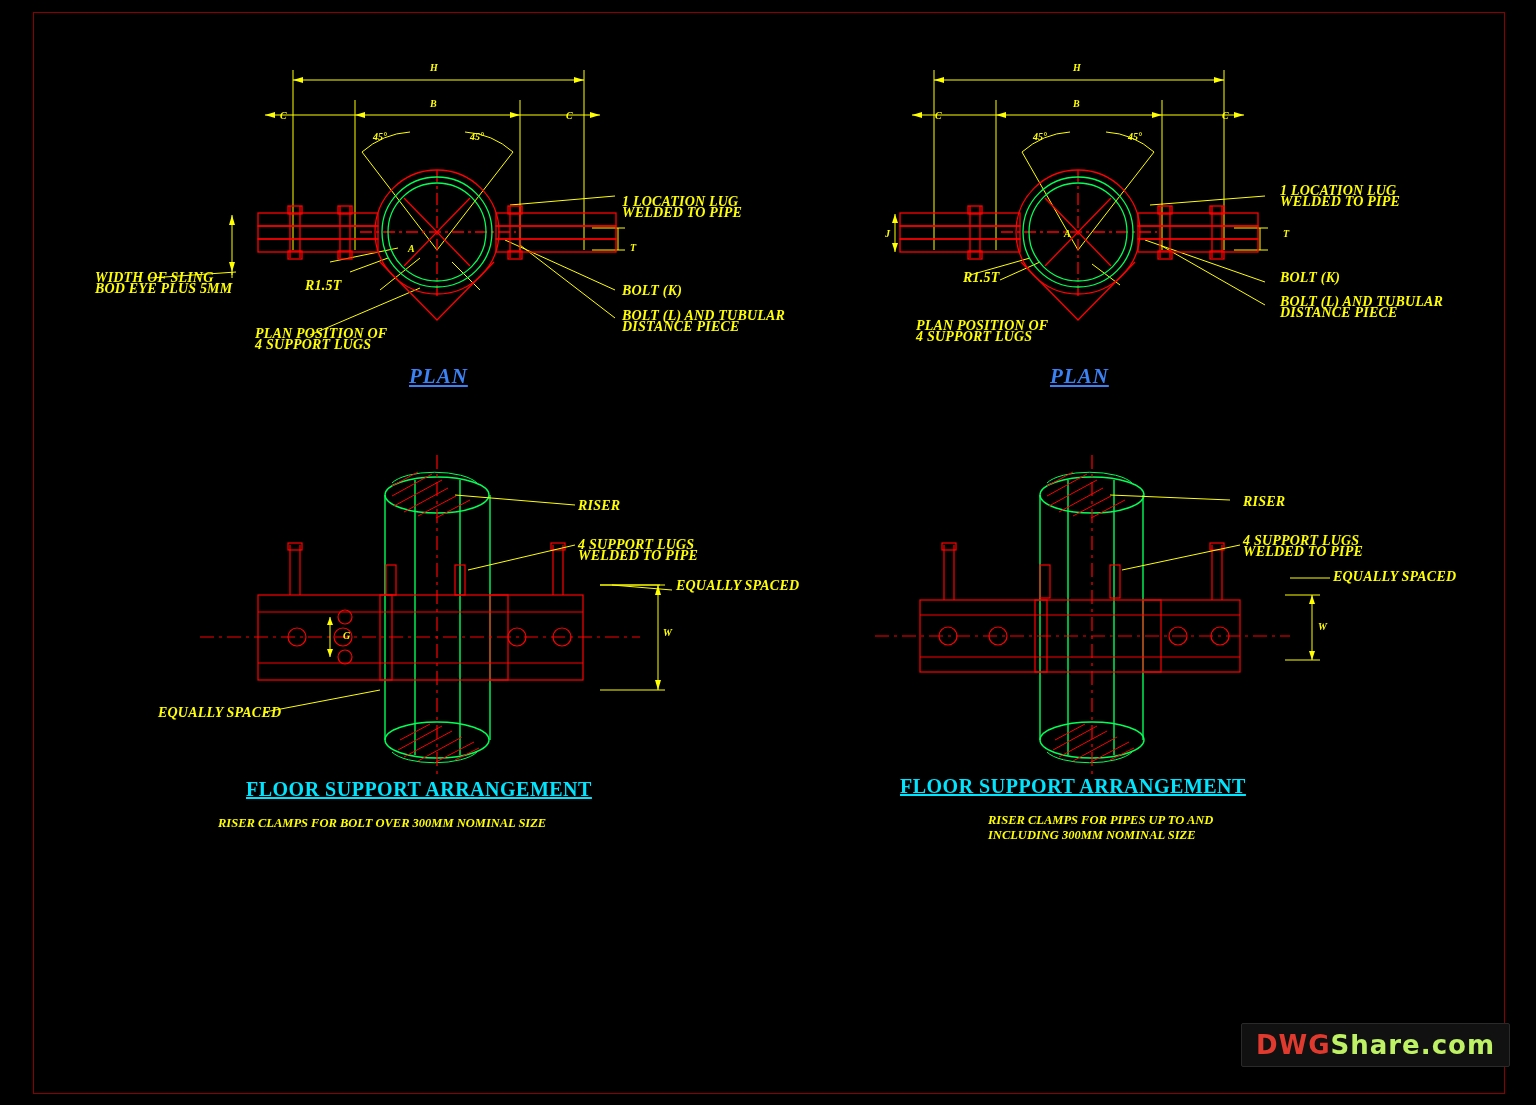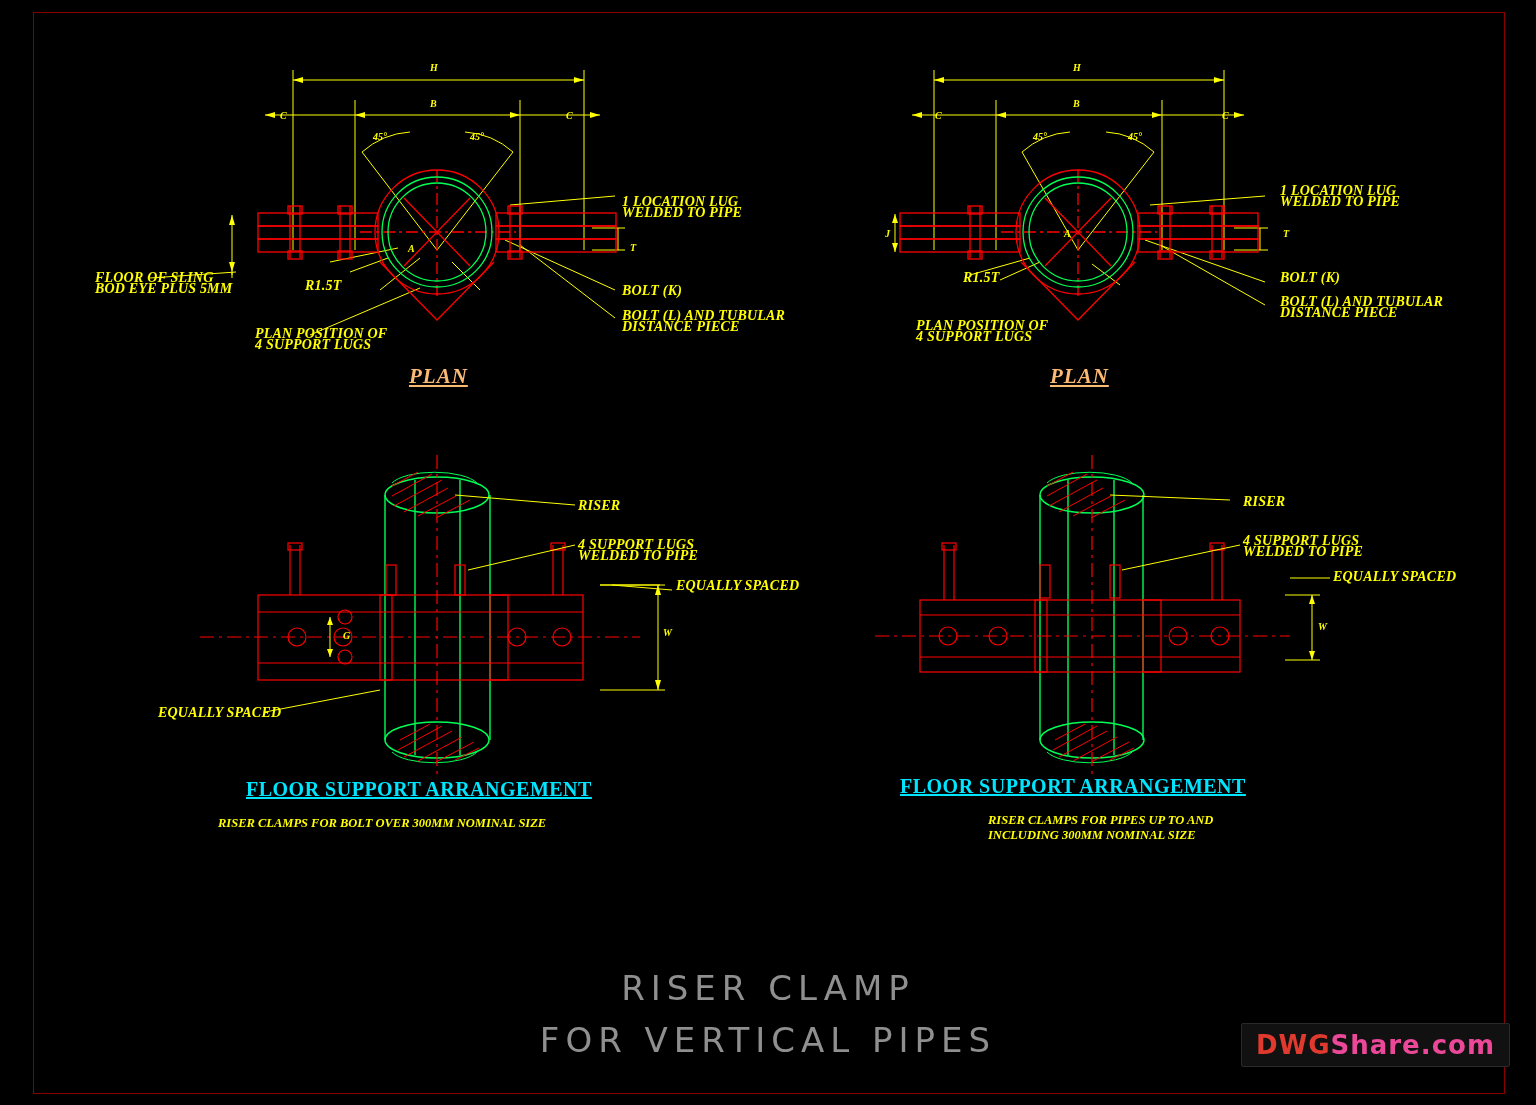--- a/index.html
+++ b/index.html
@@ -288,7 +288,7 @@
   <div class="lbl" style="left:622px;top:285px;">BOLT (K)</div>
   <div class="lbl" style="left:622px;top:310px;">BOLT (L) AND TUBULAR
 DISTANCE PIECE</div>
-  <div class="lbl" style="left:95px;top:272px;">FLOOR OF SLING
+  <div class="lbl" style="left:95px;top:272px;">WIDTH OF SLING
 BOD EYE PLUS 5MM</div>
   <div class="lbl" style="left:255px;top:328px;">PLAN POSITION OF
 4 SUPPORT LUGS</div>

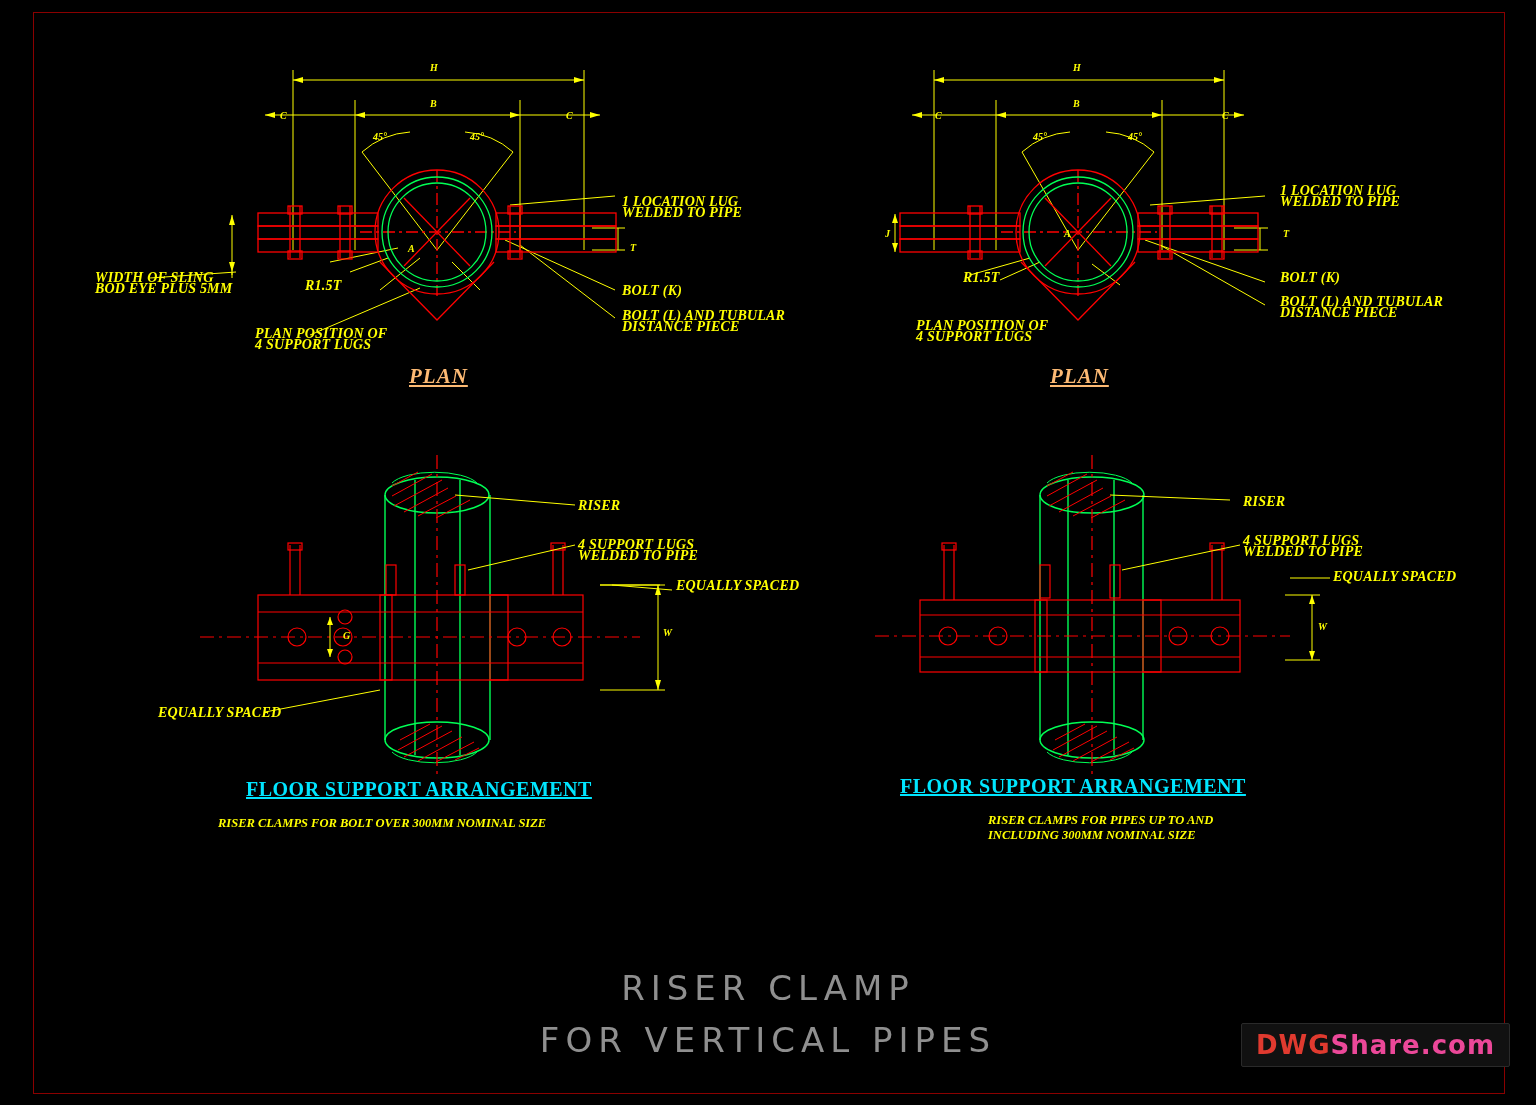--- a/index.html
+++ b/index.html
@@ -10,7 +10,7 @@
   .lbl{position:absolute;color:#ffff00;font-weight:bold;font-style:italic;
        font-size:14px;line-height:11px;letter-spacing:.2px;white-space:pre;}
   .dim{position:absolute;color:#ffff00;font-weight:bold;font-style:italic;font-size:10px;}
-  .plan-title{position:absolute;color:#fdba74;font-weight:bold;font-style:italic;
+  .plan-title{position:absolute;color:#3b82f6;font-weight:bold;font-style:italic;
        font-size:21px;letter-spacing:1px;text-decoration:underline;}
   .fs-title{position:absolute;color:#00e5ff;font-weight:bold;
        font-size:20px;letter-spacing:.5px;text-decoration:underline;white-space:pre;}

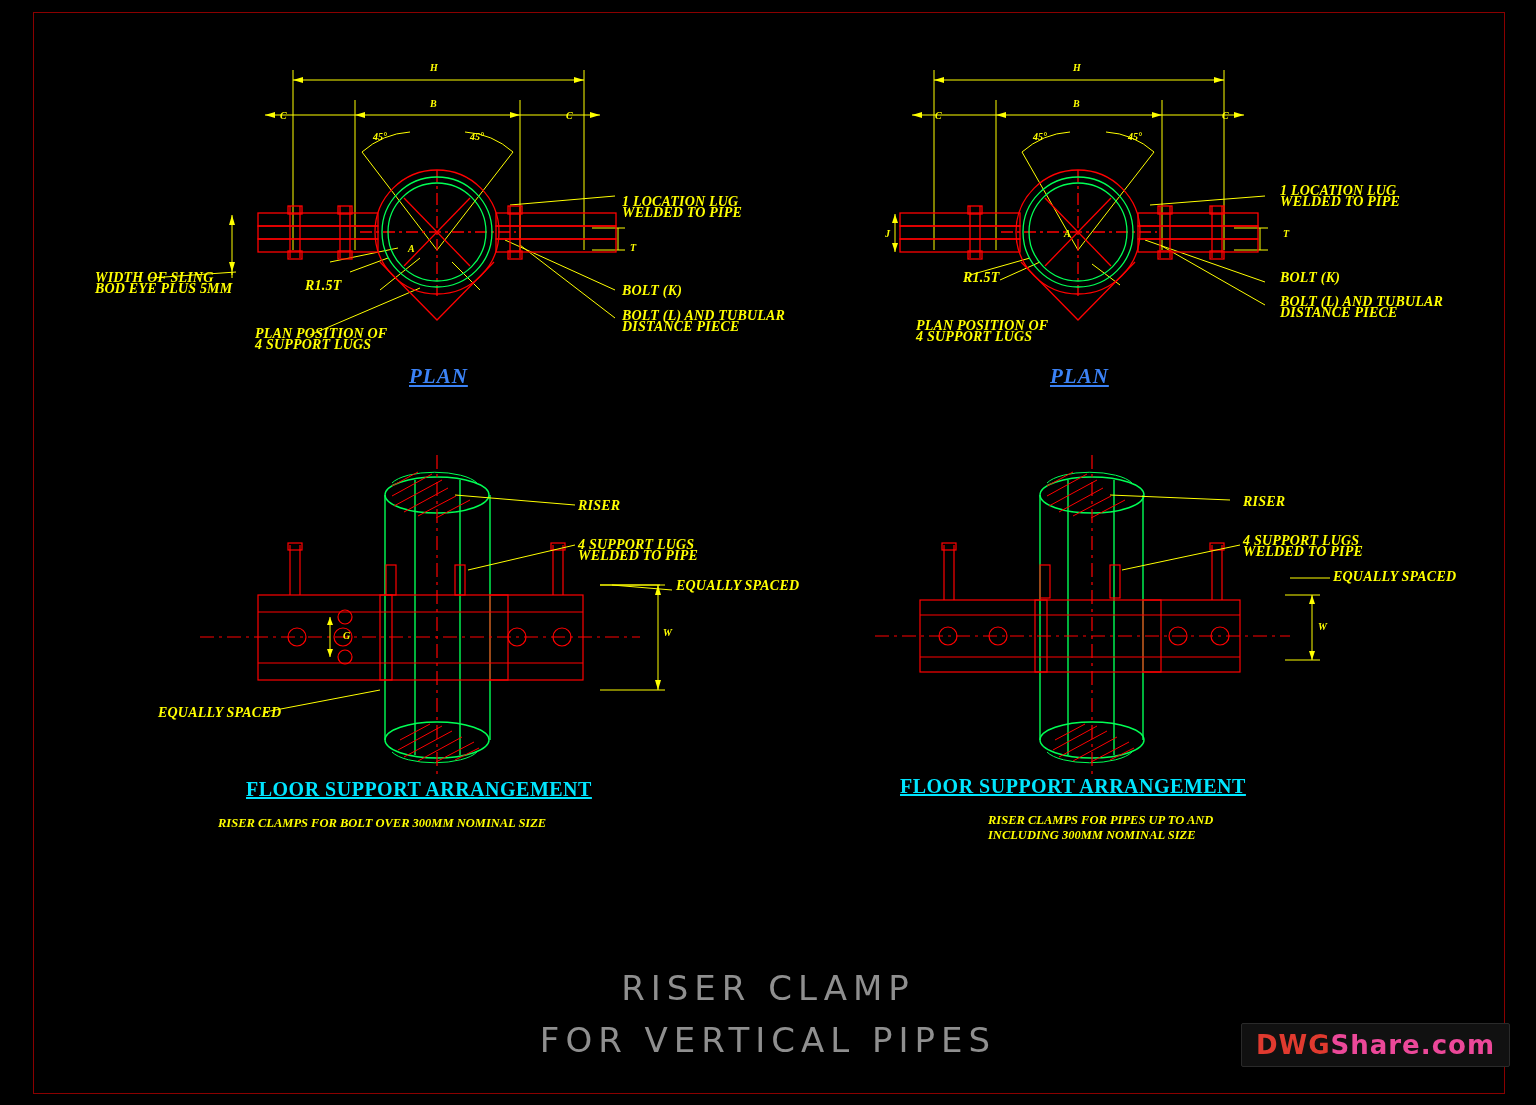--- a/index.html
+++ b/index.html
@@ -332,7 +332,6 @@
   <div class="fs-sub" style="left:988px;top:813px;">RISER CLAMPS FOR PIPES UP TO AND
 INCLUDING 300MM NOMINAL SIZE</div>
 
-  <div class="maintitle" style="left:0;top:968px;">RISER CLAMP</div>
   <div class="maintitle" style="left:0;top:1020px;">FOR VERTICAL PIPES</div>
 
   <div class="wm">

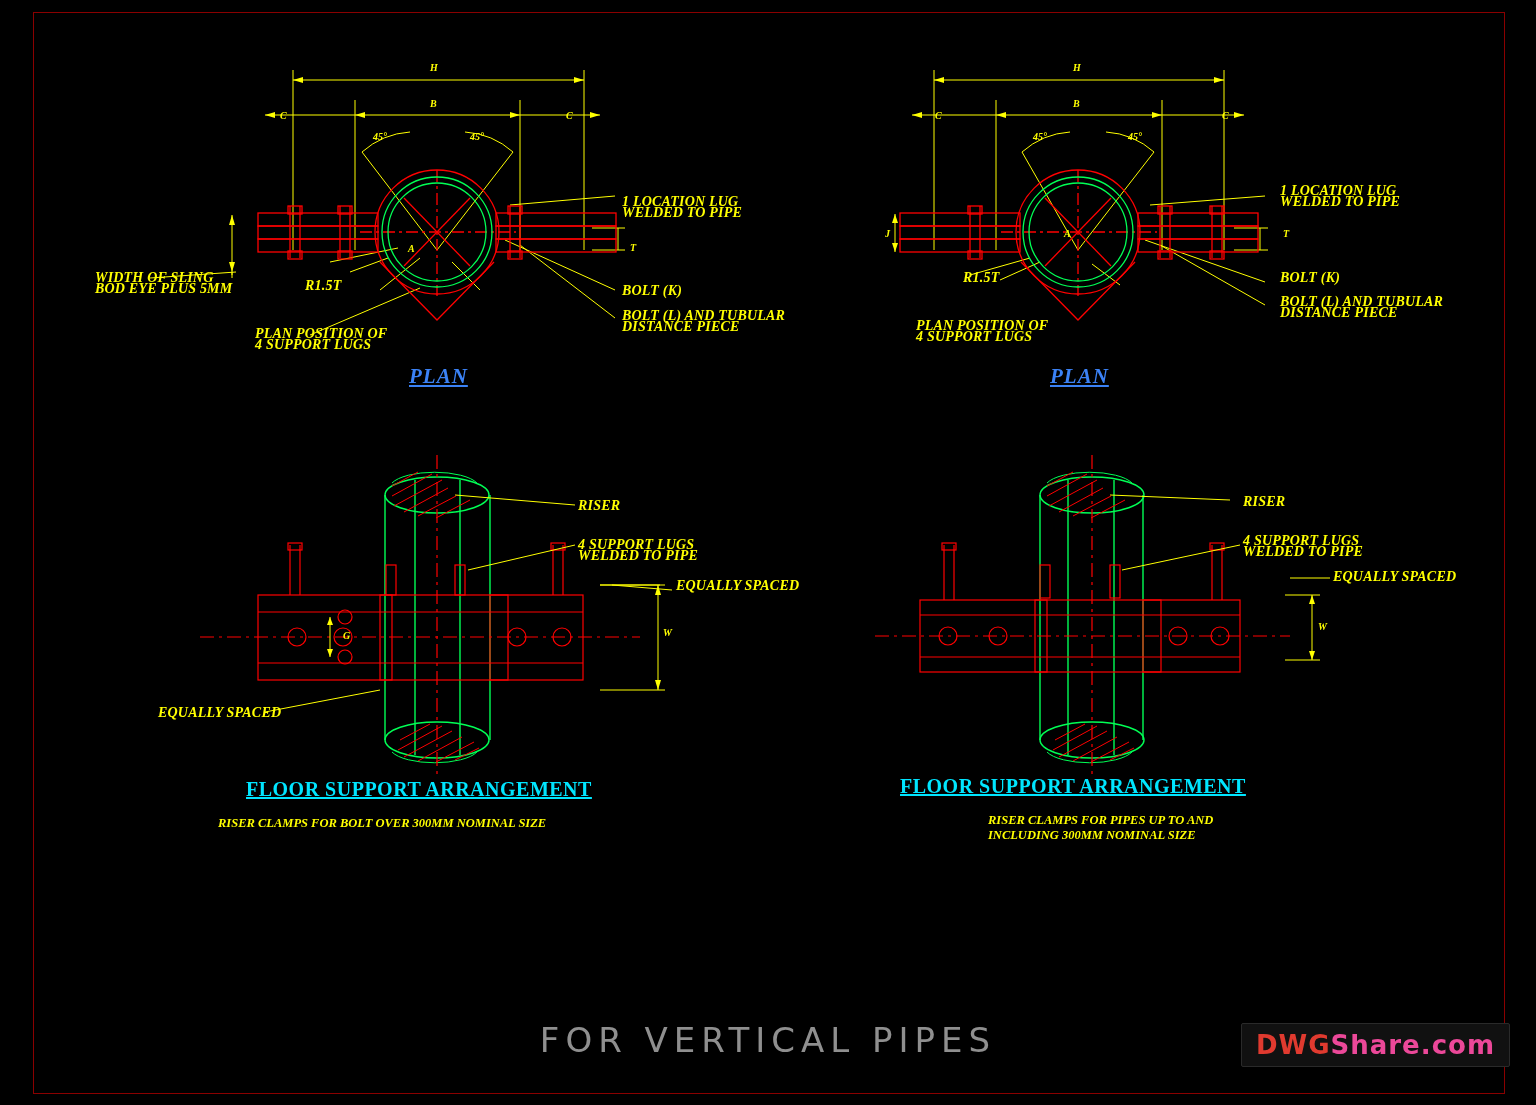--- a/index.html
+++ b/index.html
@@ -332,7 +332,6 @@
   <div class="fs-sub" style="left:988px;top:813px;">RISER CLAMPS FOR PIPES UP TO AND
 INCLUDING 300MM NOMINAL SIZE</div>
 
-  <div class="maintitle" style="left:0;top:1020px;">FOR VERTICAL PIPES</div>
 
   <div class="wm">
     <span class="red">DWG</span>

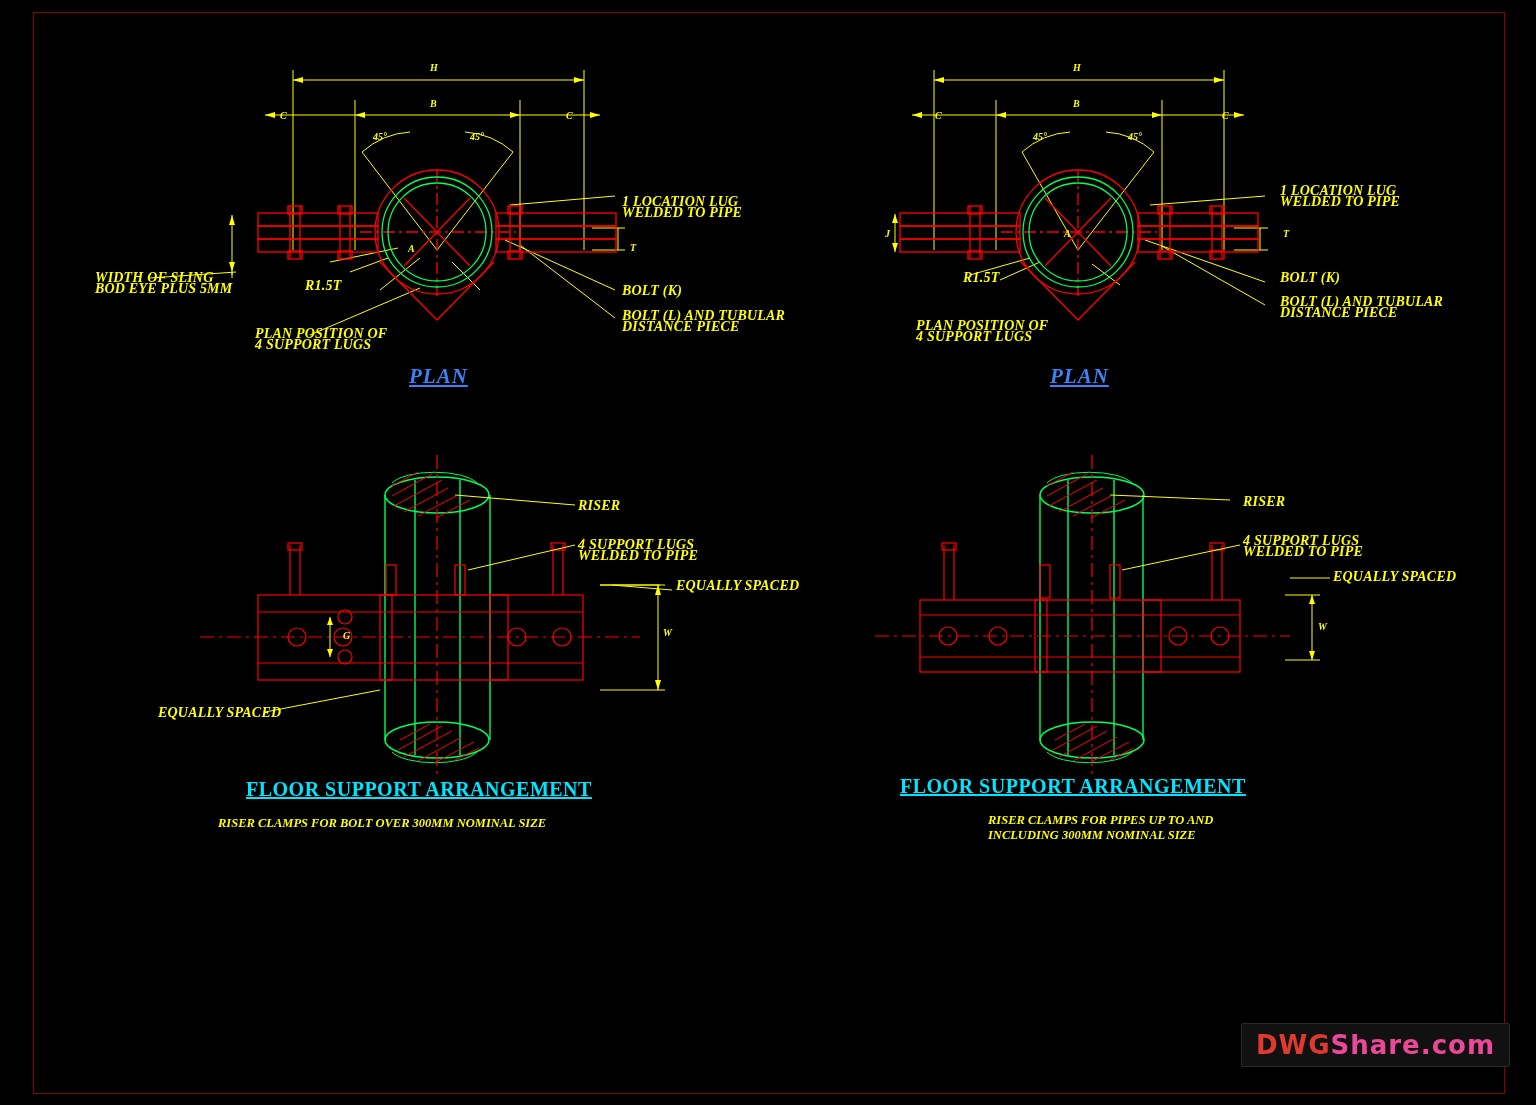--- a/index.html
+++ b/index.html
@@ -22,7 +22,7 @@
   .wm{position:absolute;right:26px;bottom:38px;background:#111;border:1px solid #2a2a2a;
       padding:6px 14px;border-radius:2px;display:flex;align-items:center;}
   .wm .red{color:#e03a2f;font-family:"DejaVu Sans",sans-serif;font-weight:bold;font-size:26px;letter-spacing:1px;}
-  .wm .gray{color:#ec4899;font-family:"DejaVu Sans",sans-serif;font-weight:bold;font-size:26px;letter-spacing:1px;}
+  .wm .gray{color:#bef264;font-family:"DejaVu Sans",sans-serif;font-weight:bold;font-size:26px;letter-spacing:1px;}
 </style>
 </head>
 <body>

